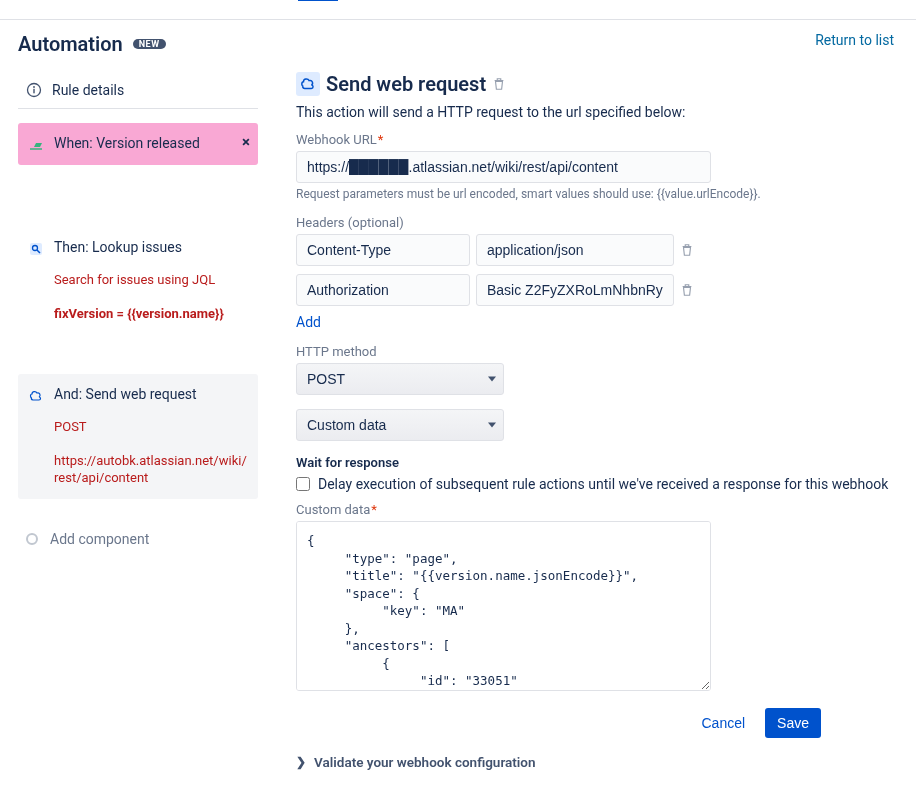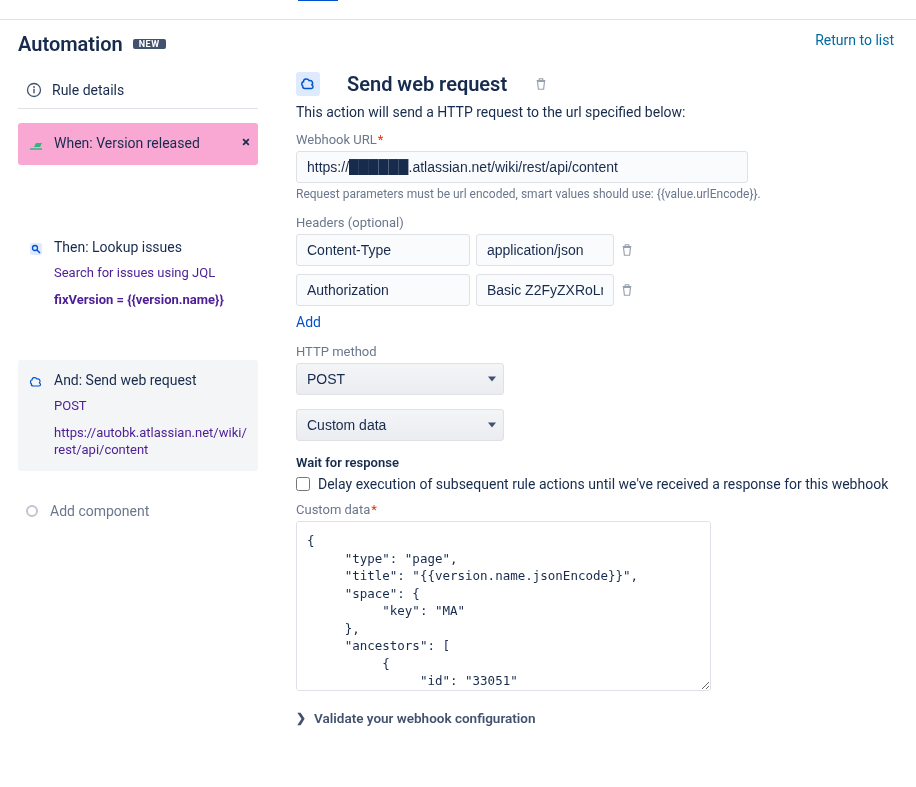--- a/index.html
+++ b/index.html
@@ -10,7 +10,7 @@
 .header { display: flex; align-items: flex-start; justify-content: space-between; padding: 12px 22px 8px 18px; }
 .header-left { display: flex; align-items: center; gap: 10px; }
 .header-left h1 { font-size: 20px; font-weight: 600; color: #172B4D; }
-.badge-new { background: #42526E; color: #fff; font-size: 9px; font-weight: 700; letter-spacing: 0.5px; padding: 0 6px; border-radius: 2px; }
+.badge-new { background: #42526E; color: #fff; font-size: 9px; font-weight: 700; letter-spacing: 0.5px; padding: 0 6px; border-radius: 7px; }
 .return-link { color: #0369a1; font-size: 14px; text-decoration: none; }
 .main { display: flex; padding: 0 18px; gap: 38px; }
 .sidebar { width: 240px; flex-shrink: 0; padding-top: 10px; }

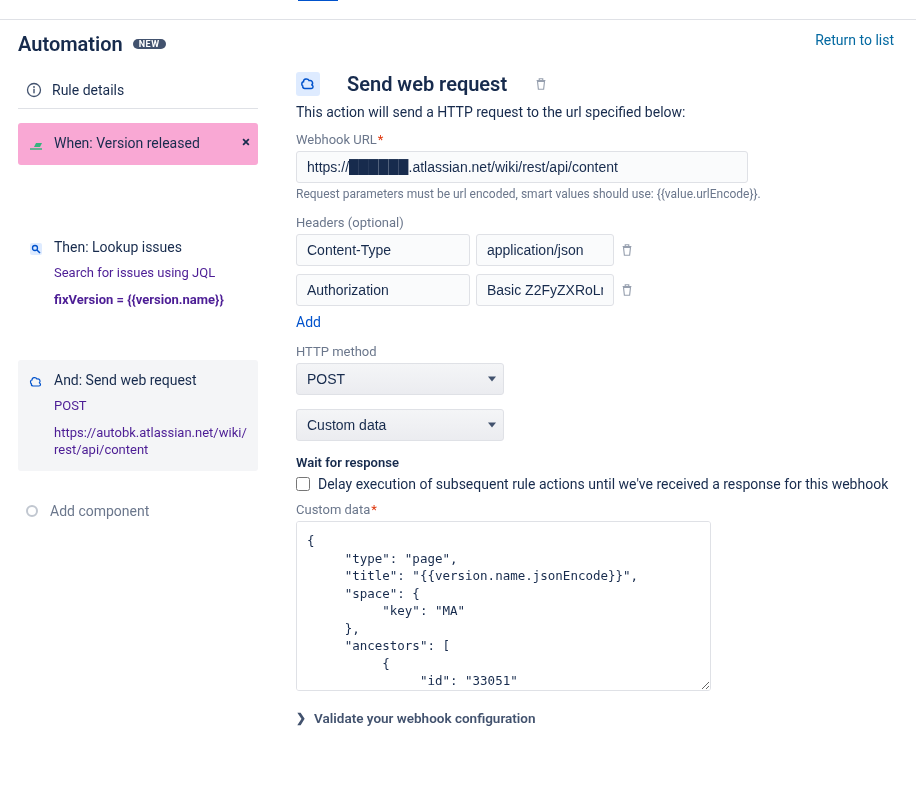--- a/index.html
+++ b/index.html
@@ -27,7 +27,7 @@
 .add-component { display: flex; align-items: center; gap: 12px; padding: 12px 8px; color: #6B778C; font-size: 14px; margin-top: 20px; }
 .add-component .circle { width: 12px; height: 12px; border: 2px solid #C1C7D0; border-radius: 50%; }
 .panel { flex: 1; padding-top: 8px; }
-.panel-header { display: flex; align-items: center; gap: 27px; margin-bottom: 8px; }
+.panel-header { display: flex; align-items: center; gap: 6px; margin-bottom: 8px; }
 .panel-header .icon-bg { width: 24px; height: 24px; background: #DEEBFF; border-radius: 3px; display: flex; align-items: center; justify-content: center; }
 .panel-header h2 { font-size: 20px; font-weight: 600; color: #172B4D; }
 .trash-sm { color: #97A0AF; font-size: 13px; }

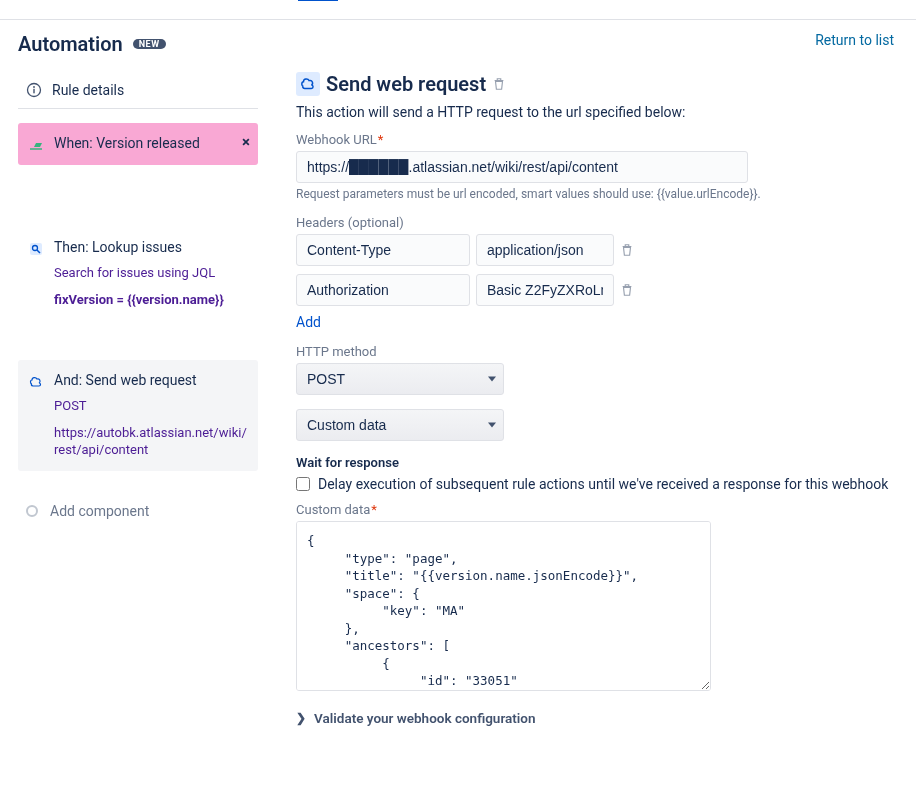--- a/index.html
+++ b/index.html
@@ -35,7 +35,7 @@
 .panel-body { padding-left: 0; }
 .form-label { font-size: 13px; color: #6B778C; margin-bottom: 4px; display: block; }
 .req::after { content: "*"; color: #DE350B; margin-left: 1px; }
-.text-input { width: 452px; padding: 7px 10px; border: 1px solid #DFE1E6; border-radius: 3px; font-size: 14px; color: #172B4D; background: #FAFBFC; }
+.text-input { width: 415px; padding: 7px 10px; border: 1px solid #DFE1E6; border-radius: 3px; font-size: 14px; color: #172B4D; background: #FAFBFC; }
 .hint { font-size: 12px; color: #6B778C; margin-top: 4px; }
 .section { margin-bottom: 14px; }
 .headers-row { display: flex; gap: 6px; align-items: center; margin-bottom: 8px; }

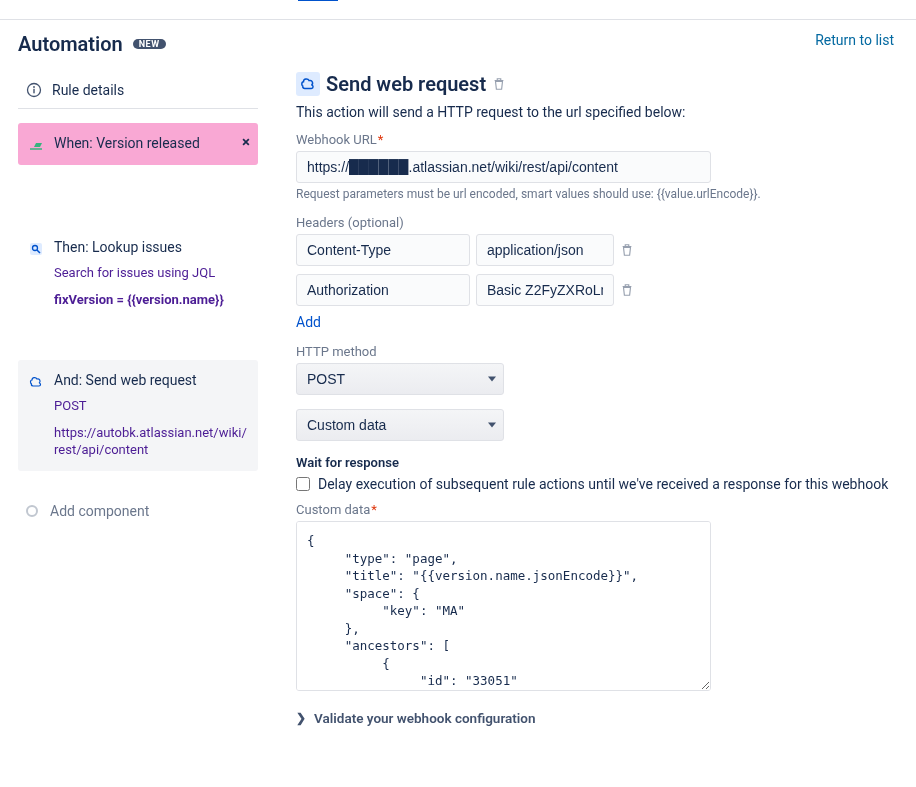--- a/index.html
+++ b/index.html
@@ -40,7 +40,7 @@
 .section { margin-bottom: 14px; }
 .headers-row { display: flex; gap: 6px; align-items: center; margin-bottom: 8px; }
 .headers-row .hdr-key { width: 174px; }
-.headers-row .hdr-val { width: 138px; }
+.headers-row .hdr-val { width: 198px; }
 .trash-icon { color: #97A0AF; font-size: 14px; cursor: pointer; }
 .link-blue { color: #0052CC; font-size: 14px; text-decoration: none; cursor: pointer; }
 .select { width: 208px; padding: 7px 28px 7px 10px; border: 1px solid #DFE1E6; border-radius: 3px; font-size: 14px; background: linear-gradient(#F4F5F7, #EBECF0); color: #172B4D; position: relative; appearance: none; }

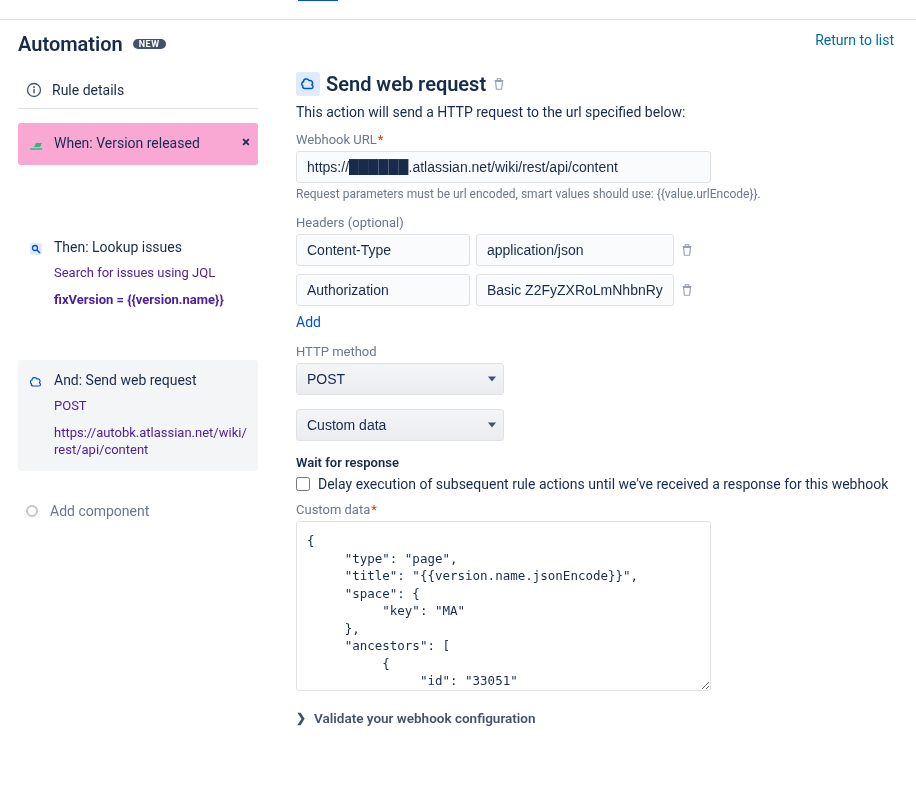--- a/index.html
+++ b/index.html
@@ -21,7 +21,7 @@
 .step .icon-box { width: 16px; flex-shrink: 0; margin-top: 2px; }
 .step .content { flex: 1; font-size: 14px; }
 .step .title { font-weight: 400; color: #172B4D; }
-.step .subtitle { font-size: 13px; color: #4c1d95; margin-top: 9px; line-height: 1.35; word-break: break-all; }
+.step .subtitle { font-size: 13px; color: #b91c1c; margin-top: 16px; line-height: 1.35; word-break: break-all; }
 .step .bold { font-weight: 700; }
 .step .close { color: #172B4D; font-size: 15px; font-weight: 700; position: absolute; right: 8px; top: 10px; }
 .add-component { display: flex; align-items: center; gap: 12px; padding: 12px 8px; color: #6B778C; font-size: 14px; margin-top: 20px; }

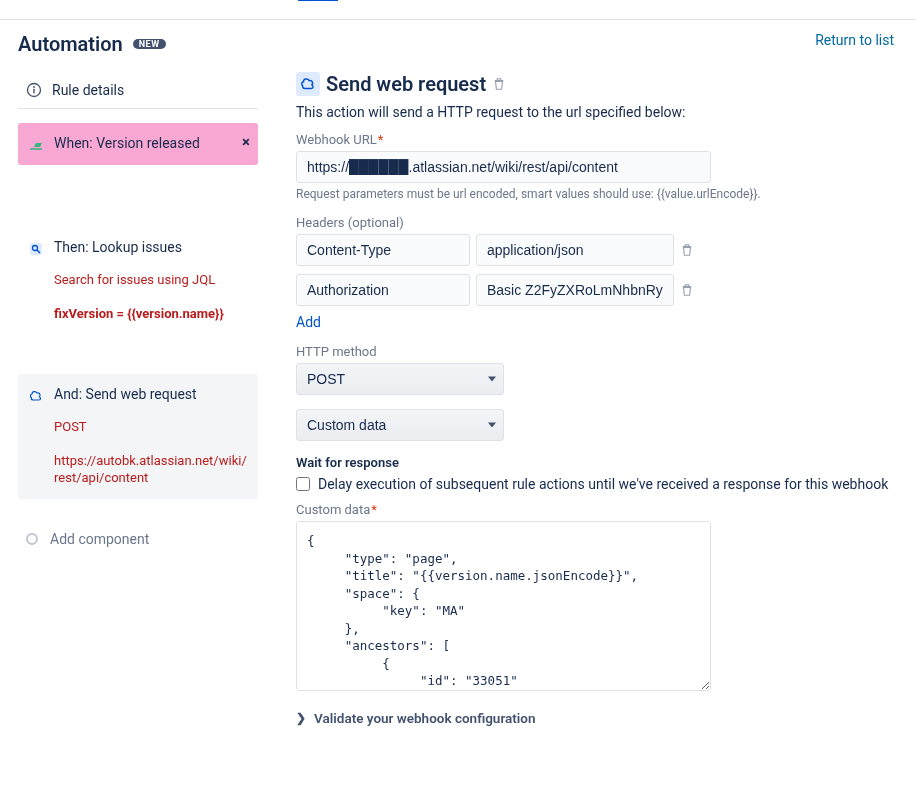--- a/index.html
+++ b/index.html
@@ -221,6 +221,10 @@
           }</textarea>
         </div>
 
+        <div class="actions">
+          <button class="btn btn-subtle">Cancel</button>
+          <button class="btn btn-primary">Save</button>
+        </div>
 
         <div class="validate">
           <span class="chev">❯</span>

